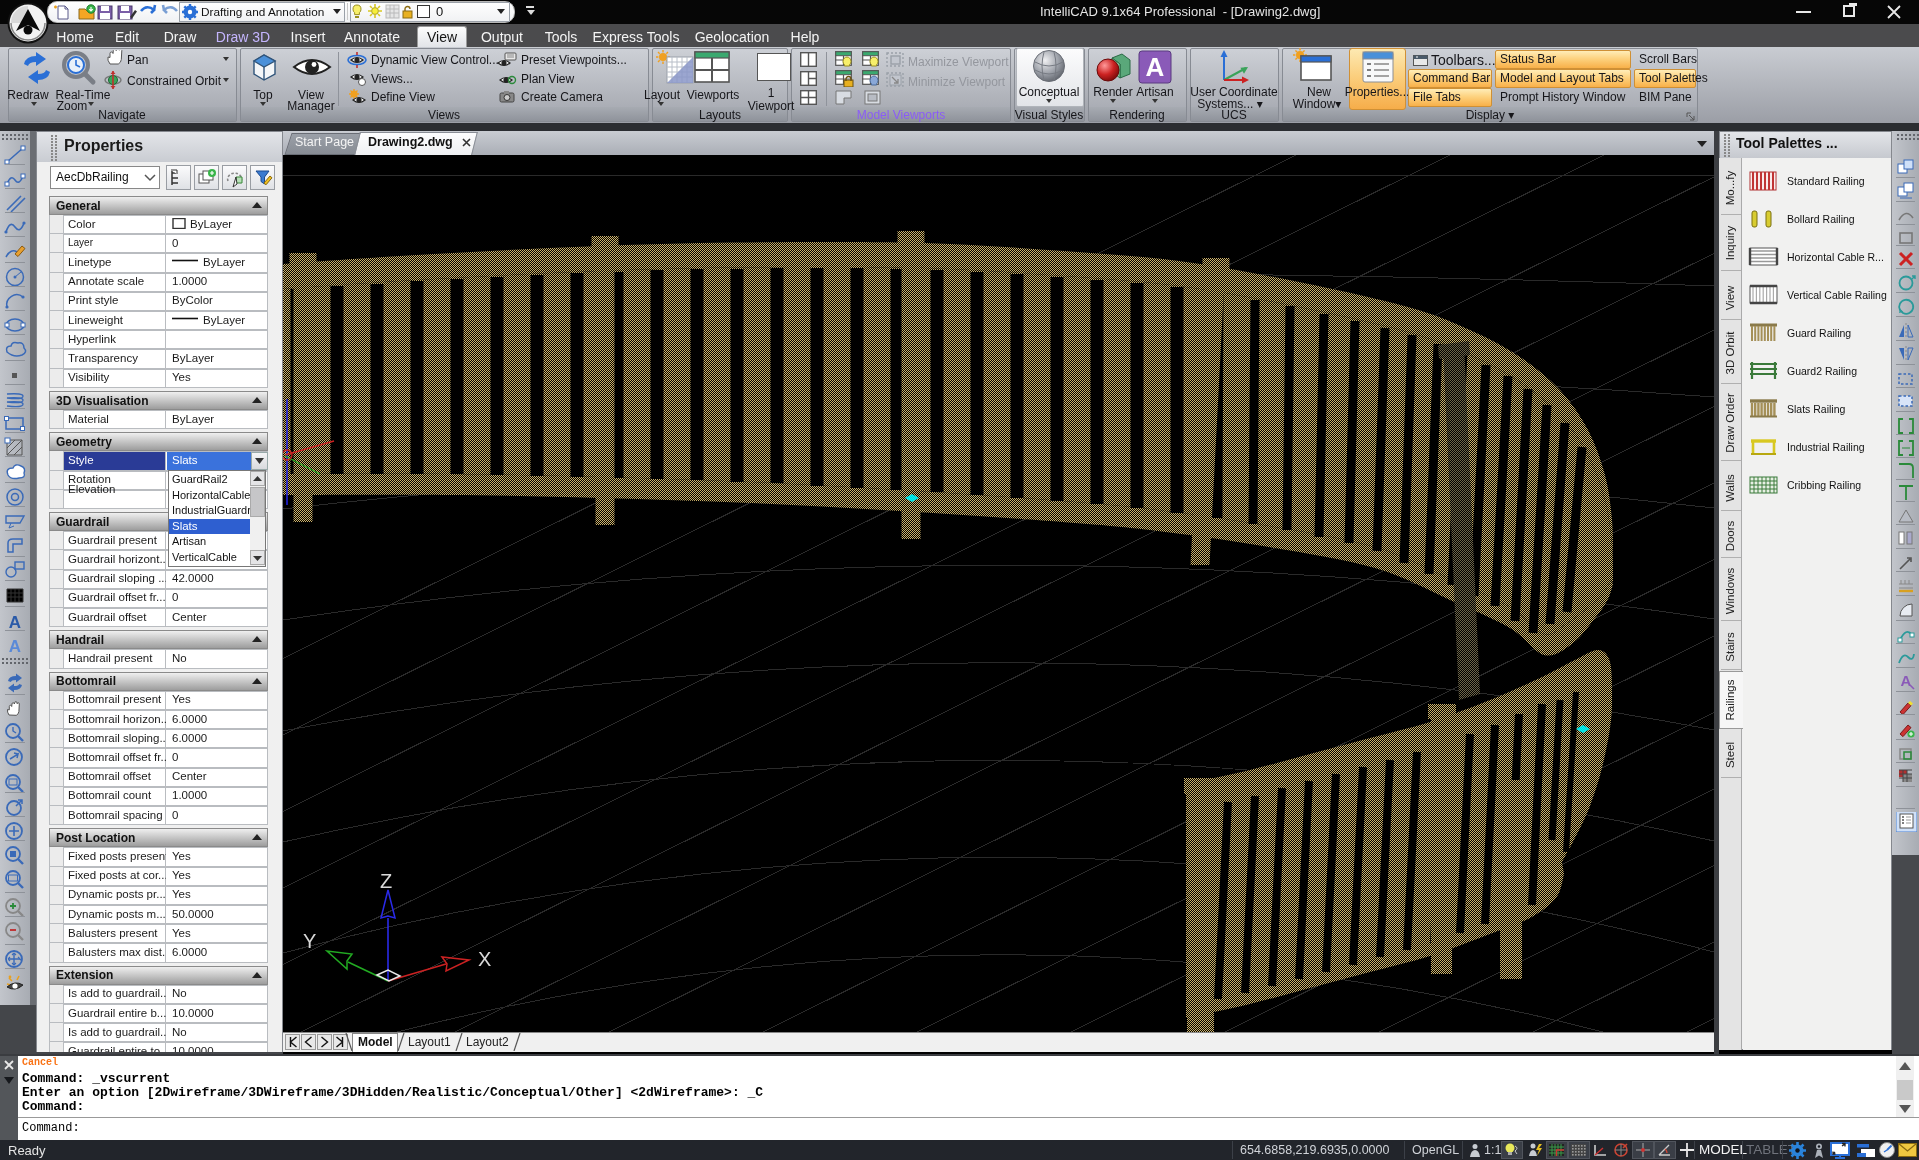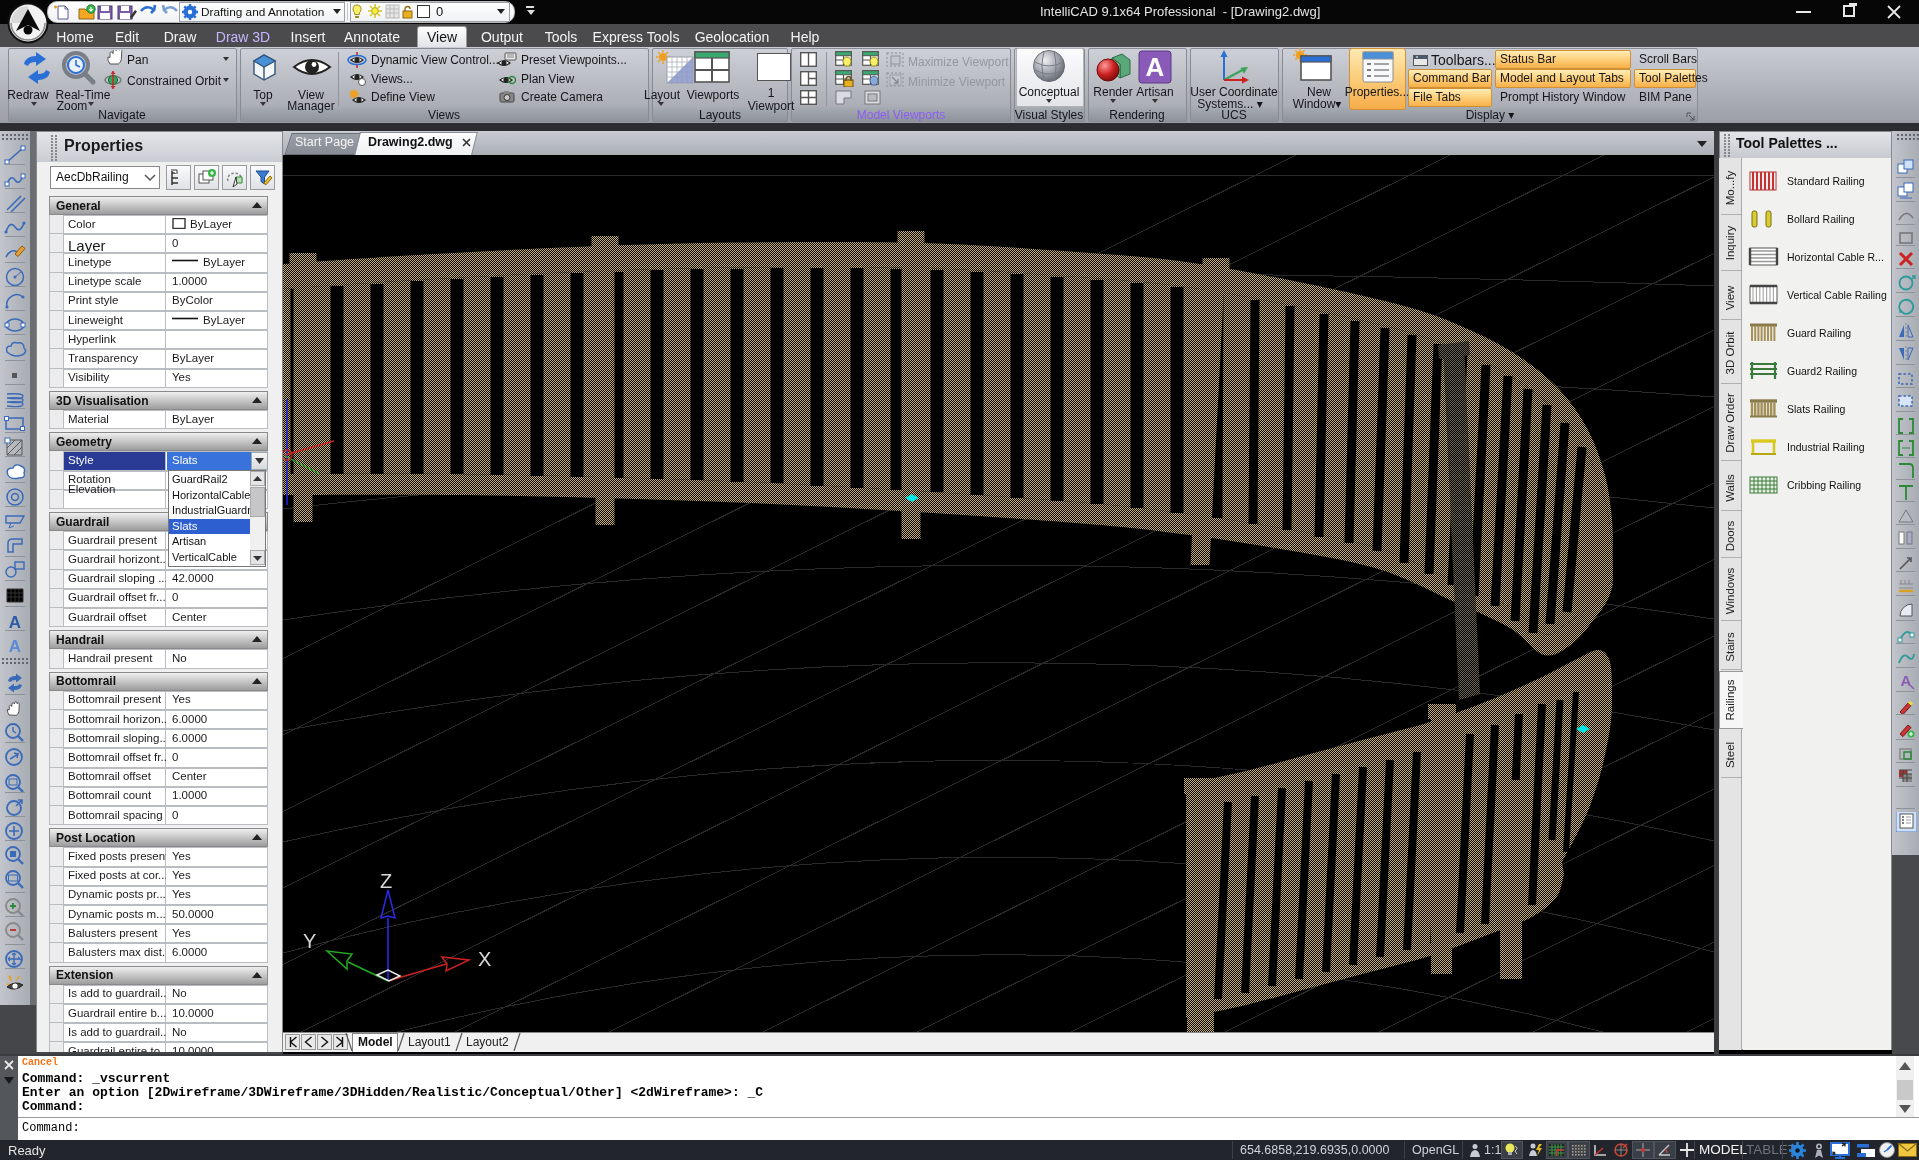--- a/index.html
+++ b/index.html
@@ -675,7 +675,7 @@
     </svg>ByLayer</div>
 <div class="ab" style="left:49px;top:215px;width:14px;height:19.2px;background:#ececec;border-left:1px solid #b9bcc0;border-bottom:1px solid #b9bcc0"></div>
 <div class="ab" style="left:63px;top:234.2px;width:103px;height:19.2px;background:#fff;border:1px solid #b9bcc0"></div>
-<div class="tx" style="left:68px;top:236.7px;font-size:15px;color:#1a1a1a">Layer</div>
+<div class="tx" style="left:68px;top:236.7px;font-size:10px;color:#1a1a1a">Layer</div>
 <div class="ab" style="left:166px;top:234.2px;width:102px;height:19.2px;background:#fff;border:1px solid #b9bcc0;border-left:none"></div>
 <div class="tx" style="left:172px;top:236.7px;font-size:11.5px;color:#1a1a1a">0</div>
 <div class="ab" style="left:49px;top:234.2px;width:14px;height:19.2px;background:#ececec;border-left:1px solid #b9bcc0;border-bottom:1px solid #b9bcc0"></div>

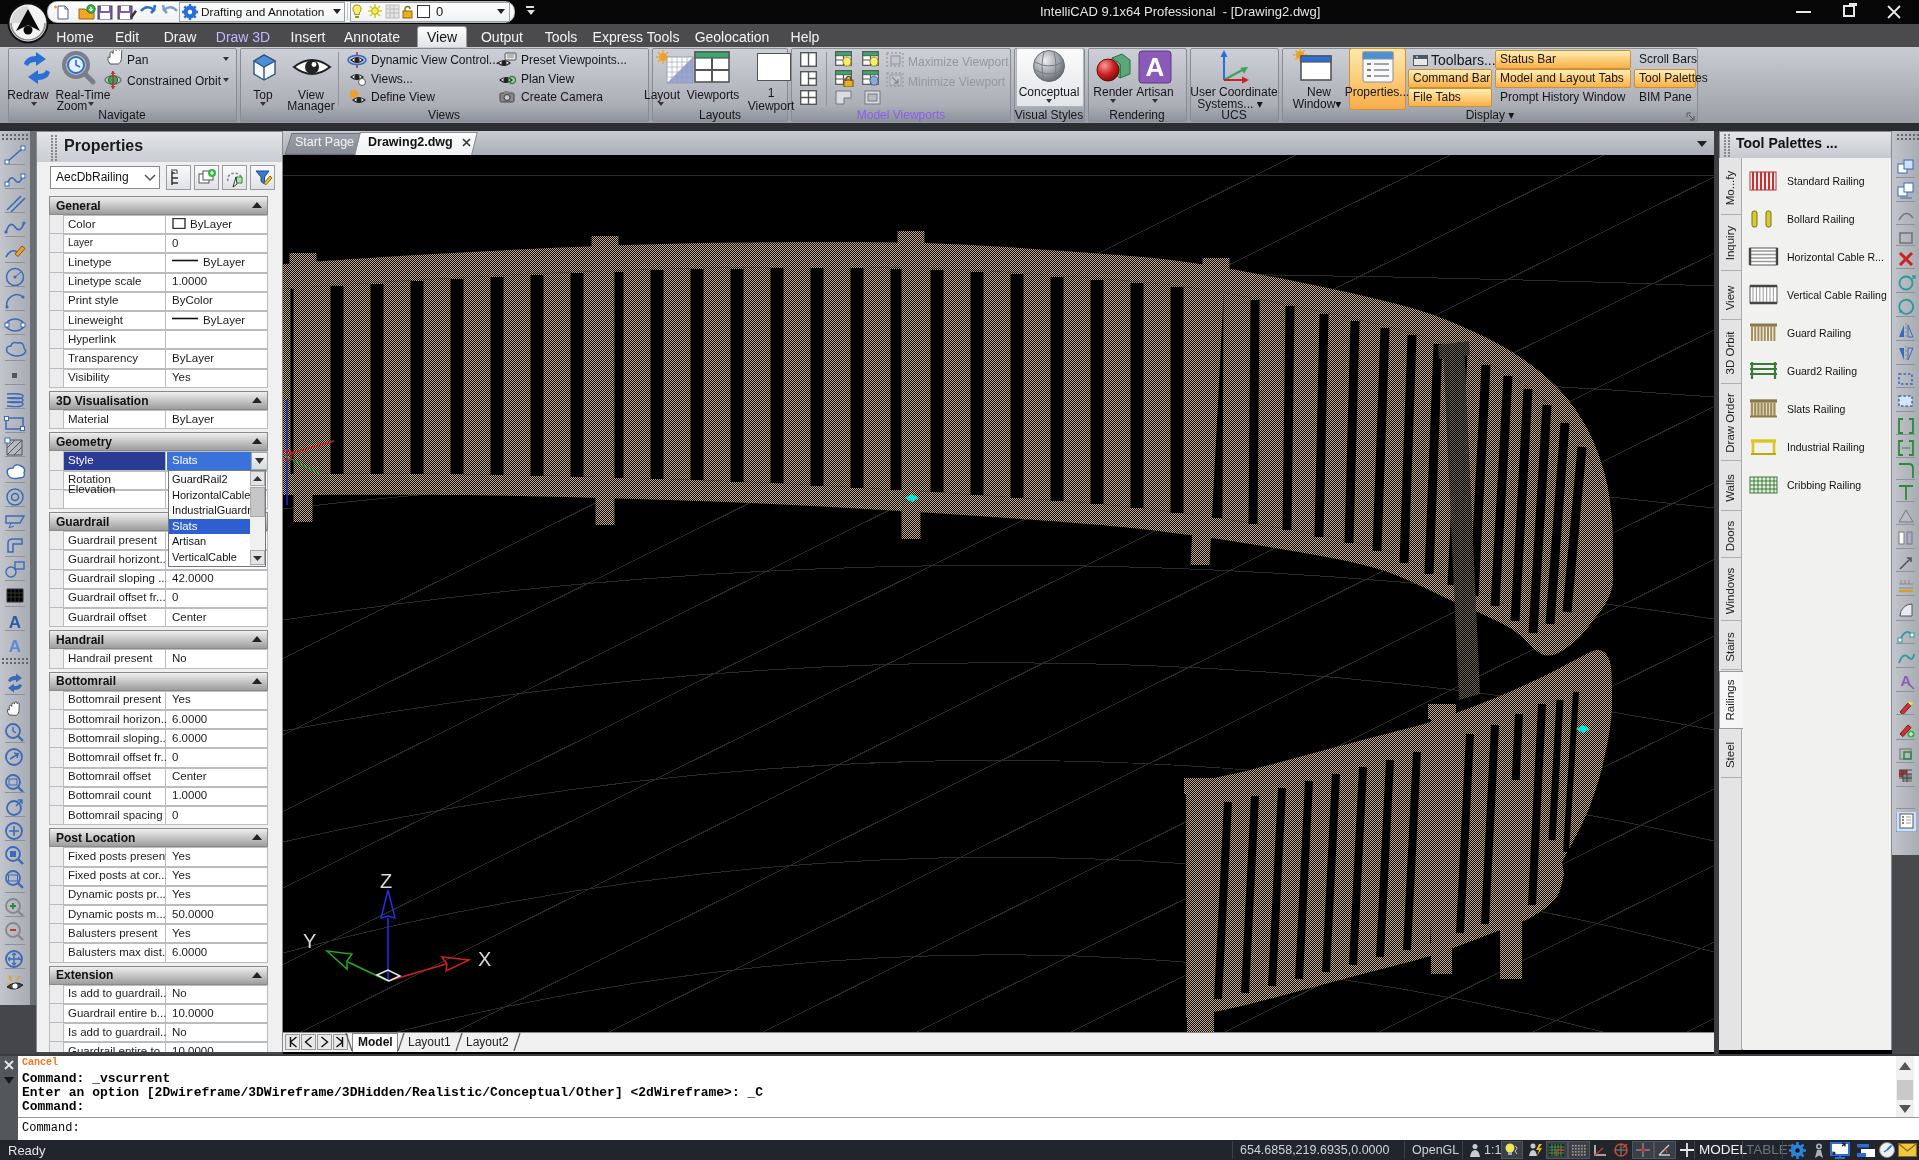--- a/index.html
+++ b/index.html
@@ -687,7 +687,7 @@
     </svg>ByLayer</div>
 <div class="ab" style="left:49px;top:253.39999999999998px;width:14px;height:19.2px;background:#ececec;border-left:1px solid #b9bcc0;border-bottom:1px solid #b9bcc0"></div>
 <div class="ab" style="left:63px;top:272.59999999999997px;width:103px;height:19.2px;background:#fff;border:1px solid #b9bcc0"></div>
-<div class="tx" style="left:68px;top:275.09999999999997px;font-size:11.5px;color:#1a1a1a">Linetype scale</div>
+<div class="tx" style="left:68px;top:275.09999999999997px;font-size:11.5px;color:#1a1a1a">Annotate scale</div>
 <div class="ab" style="left:166px;top:272.59999999999997px;width:102px;height:19.2px;background:#fff;border:1px solid #b9bcc0;border-left:none"></div>
 <div class="tx" style="left:172px;top:275.09999999999997px;font-size:11.5px;color:#1a1a1a">1.0000</div>
 <div class="ab" style="left:49px;top:272.59999999999997px;width:14px;height:19.2px;background:#ececec;border-left:1px solid #b9bcc0;border-bottom:1px solid #b9bcc0"></div>

